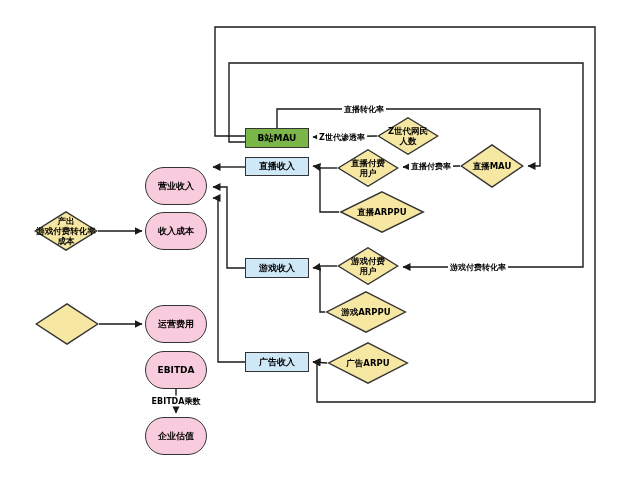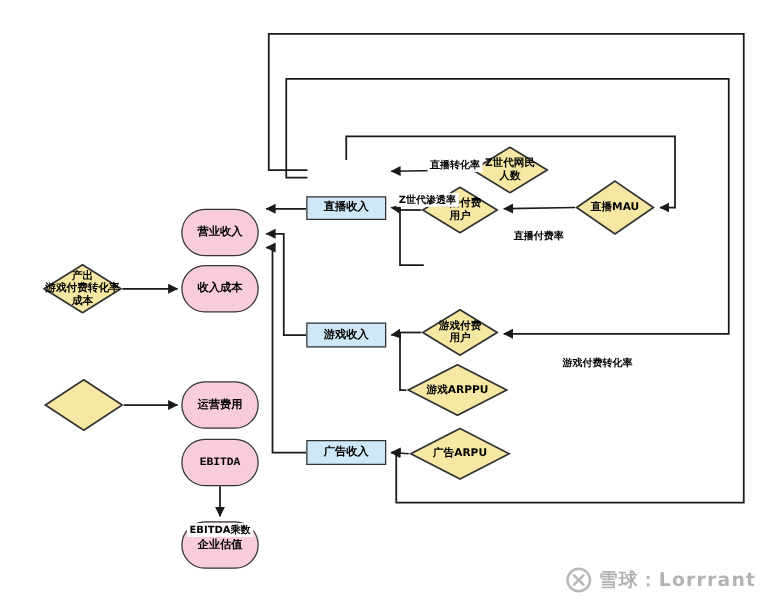--- a/index.html
+++ b/index.html
@@ -23,7 +23,7 @@
   .diamond .nlabel{font-size:8.5px;}
   .elabel{
     position:absolute;transform:translate(-50%,-50%);background:#ffffff;
-    padding:0 2px;font-size:8px;font-weight:700;color:#000;white-space:nowrap;z-index:3;margin-top:23px;
+    padding:0 2px;font-size:8px;font-weight:700;color:#000;white-space:nowrap;z-index:3;
   }
   .watermark{
     position:absolute;left:452px;top:453px;display:flex;align-items:center;gap:5px;

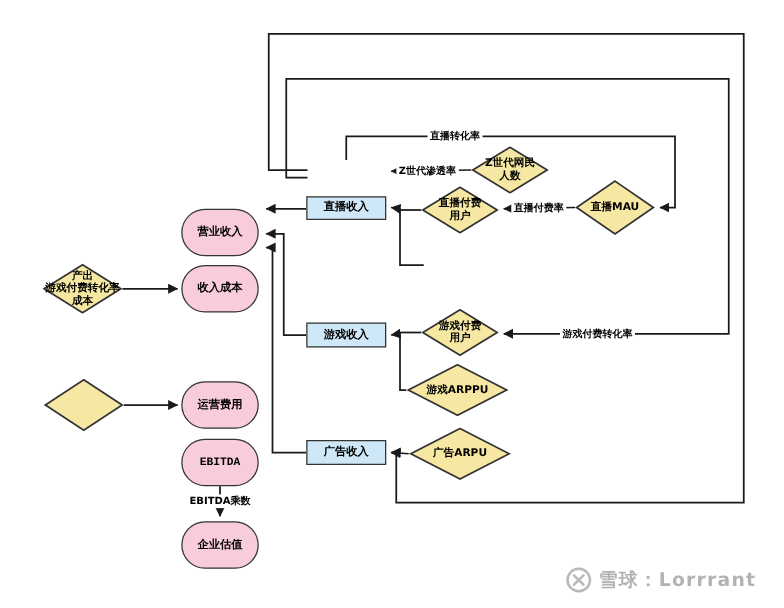--- a/index.html
+++ b/index.html
@@ -62,6 +62,9 @@
     <polyline points="176,389 176,413" marker-end="url(#arw)"></polyline>
   </svg>
 
+  <div class="node rect green" style="left:245px;top:128px;width:64px;height:20px">
+    <span class="nlabel">B站MAU</span>
+  </div>
   <div class="node rect blue" style="left:245px;top:157px;width:64px;height:19px">
     <span class="nlabel">直播收入</span>
   </div>

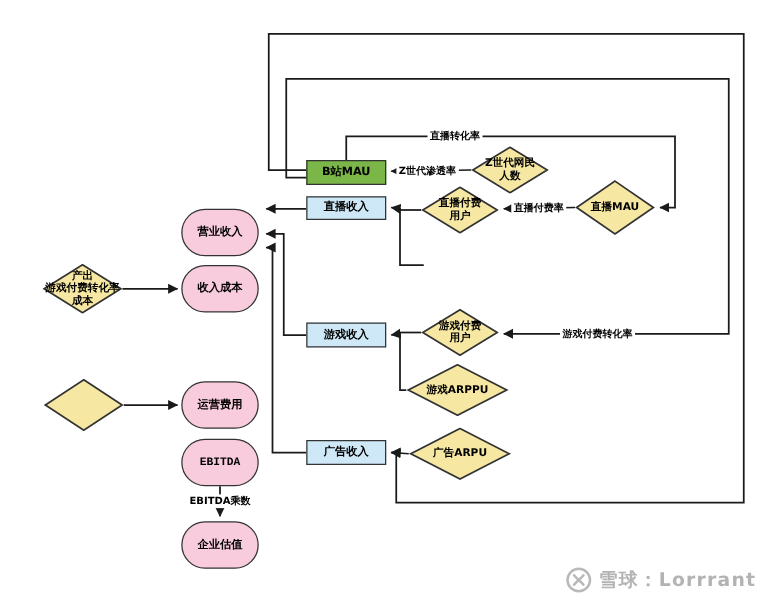--- a/index.html
+++ b/index.html
@@ -17,7 +17,7 @@
   .rect{border:1.5px solid #333333;}
   .green{background:#7ab648;}
   .blue{background:#cfe8f7;justify-content:center;}
-  .stadium{background:#f8ccdd;border:1.6px solid #333333;border-radius:19px;font-family:Liberation Mono, monospace;}
+  .stadium{background:#f8ccdd;border:1.6px solid #333333;border-radius:19px;}
   .diamond .dshape{position:absolute;left:0;top:0;width:100%;height:100%;z-index:1;}
   .diamond polygon{fill:#f6e7a2;stroke:#333333;stroke-width:1.4;vector-effect:non-scaling-stroke;}
   .diamond .nlabel{font-size:8.5px;}

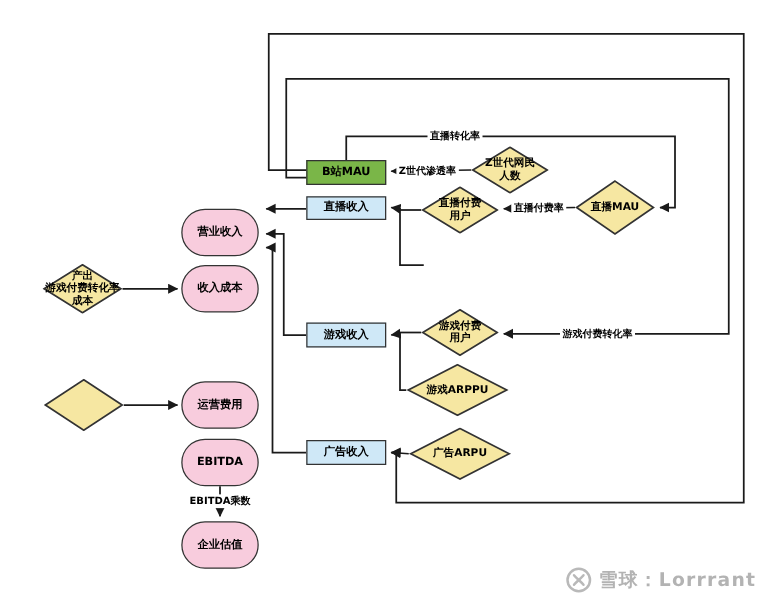--- a/index.html
+++ b/index.html
@@ -124,6 +124,12 @@
       </svg>
     <span class="nlabel">直播MAU</span>
   </div>
+  <div class="node diamond" style="left:339px;top:191px;width:86px;height:42px">
+    <svg class="dshape" viewBox="0 0 100 100" preserveAspectRatio="none">
+        <polygon points="50,2 98,50 50,98 2,50"></polygon>
+      </svg>
+    <span class="nlabel">直播ARPPU</span>
+  </div>
   <div class="node diamond" style="left:337px;top:247px;width:62px;height:38px">
     <svg class="dshape" viewBox="0 0 100 100" preserveAspectRatio="none">
         <polygon points="50,2 98,50 50,98 2,50"></polygon>

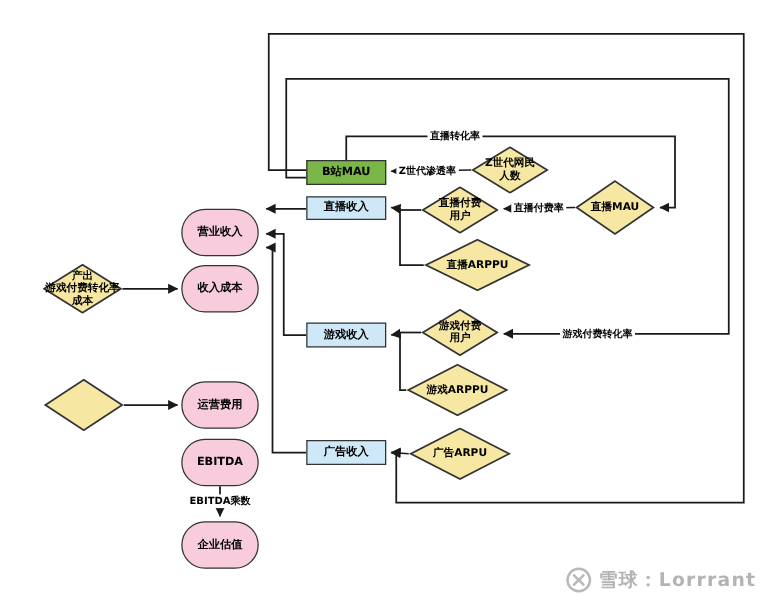--- a/index.html
+++ b/index.html
@@ -156,14 +156,6 @@
   <div class="elabel" style="left:478px;top:267px">游戏付费转化率</div>
   <div class="elabel" style="left:176px;top:401px">EBITDA乘数</div>
 
-  <div class="watermark">
-    <svg class="wlogo" width="22" height="22" viewBox="0 0 22 22">
-      <circle cx="11" cy="11" r="9"></circle>
-      <path d="M7.2,7.2 C9.5,10 12.5,12 14.8,14.8"></path>
-      <path d="M14.8,7.2 C12.5,10 9.5,12 7.2,14.8"></path>
-    </svg>
-    <span class="wtext">雪球：Lorrrant</span>
-  </div>
 
 </div>
 

